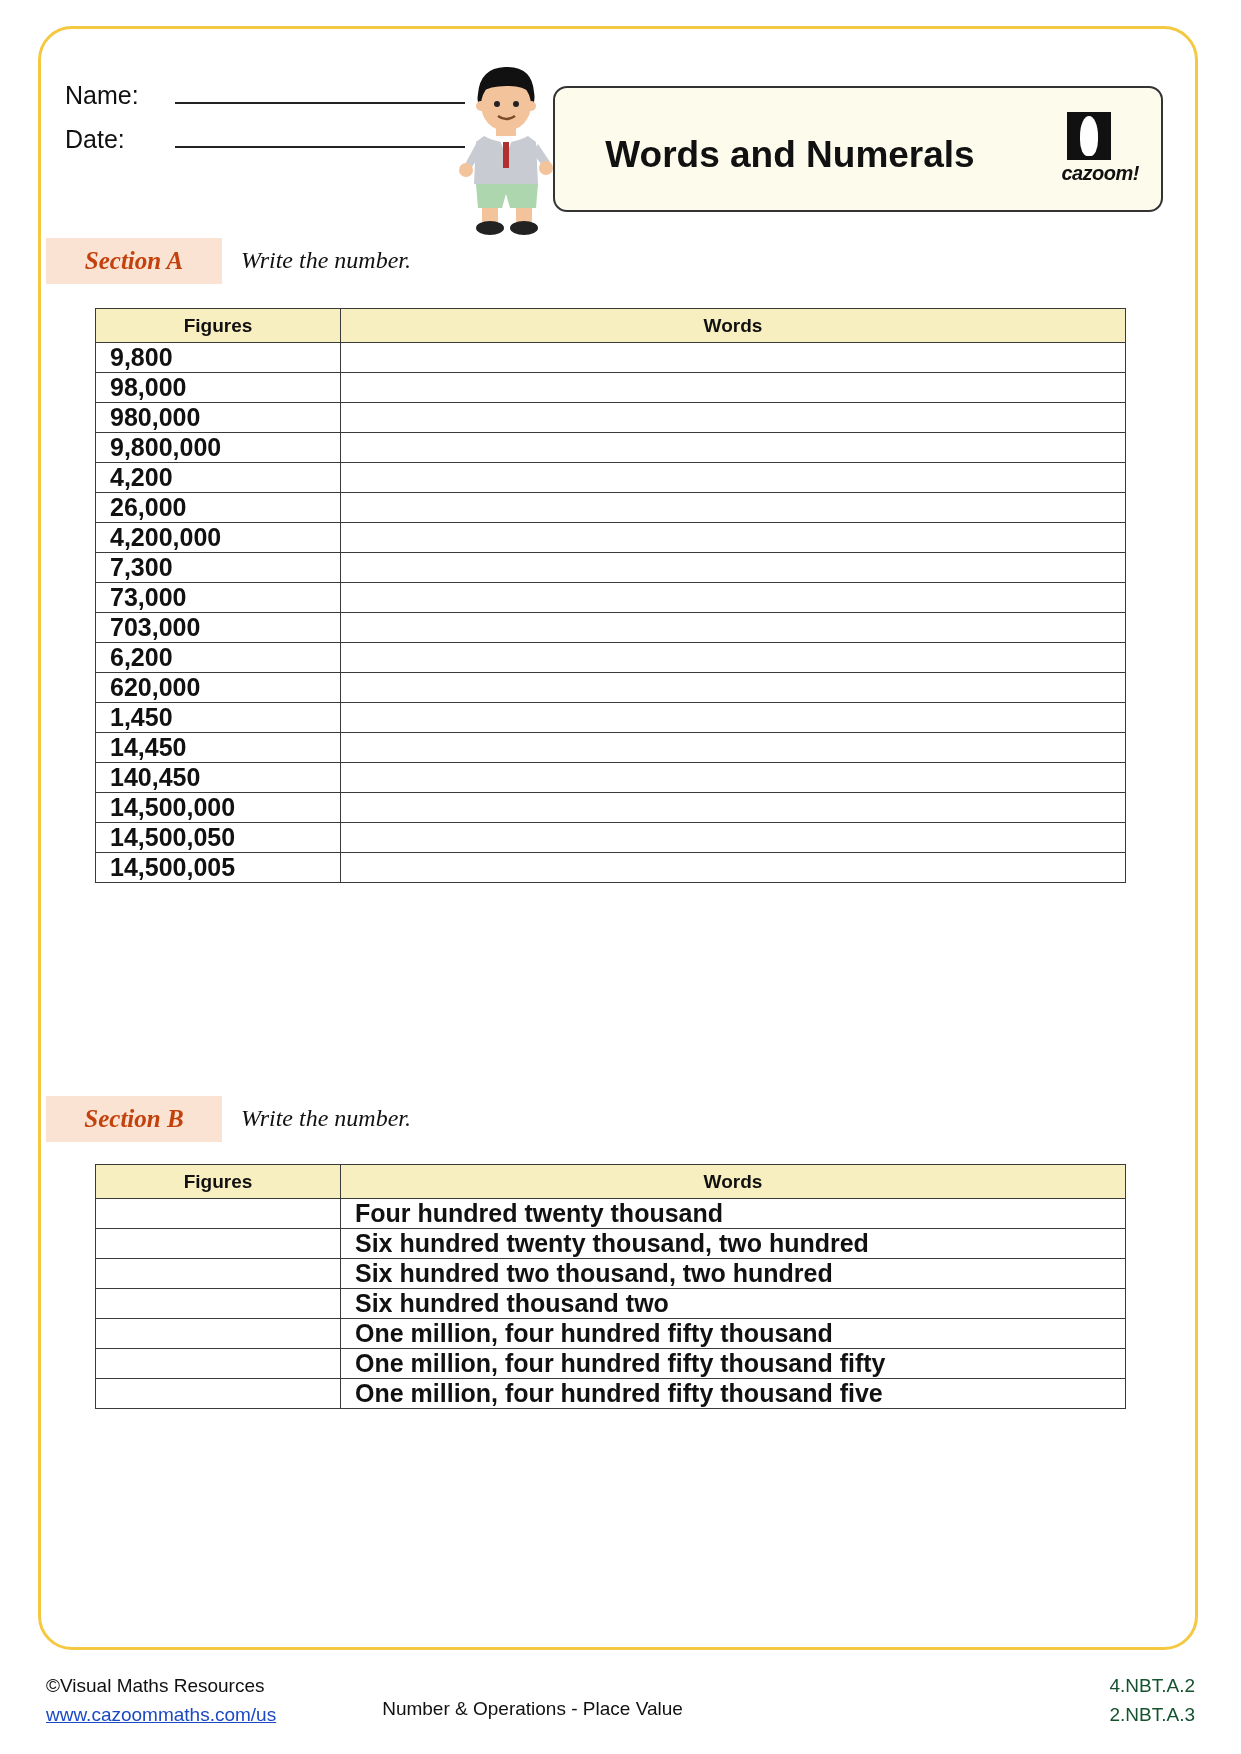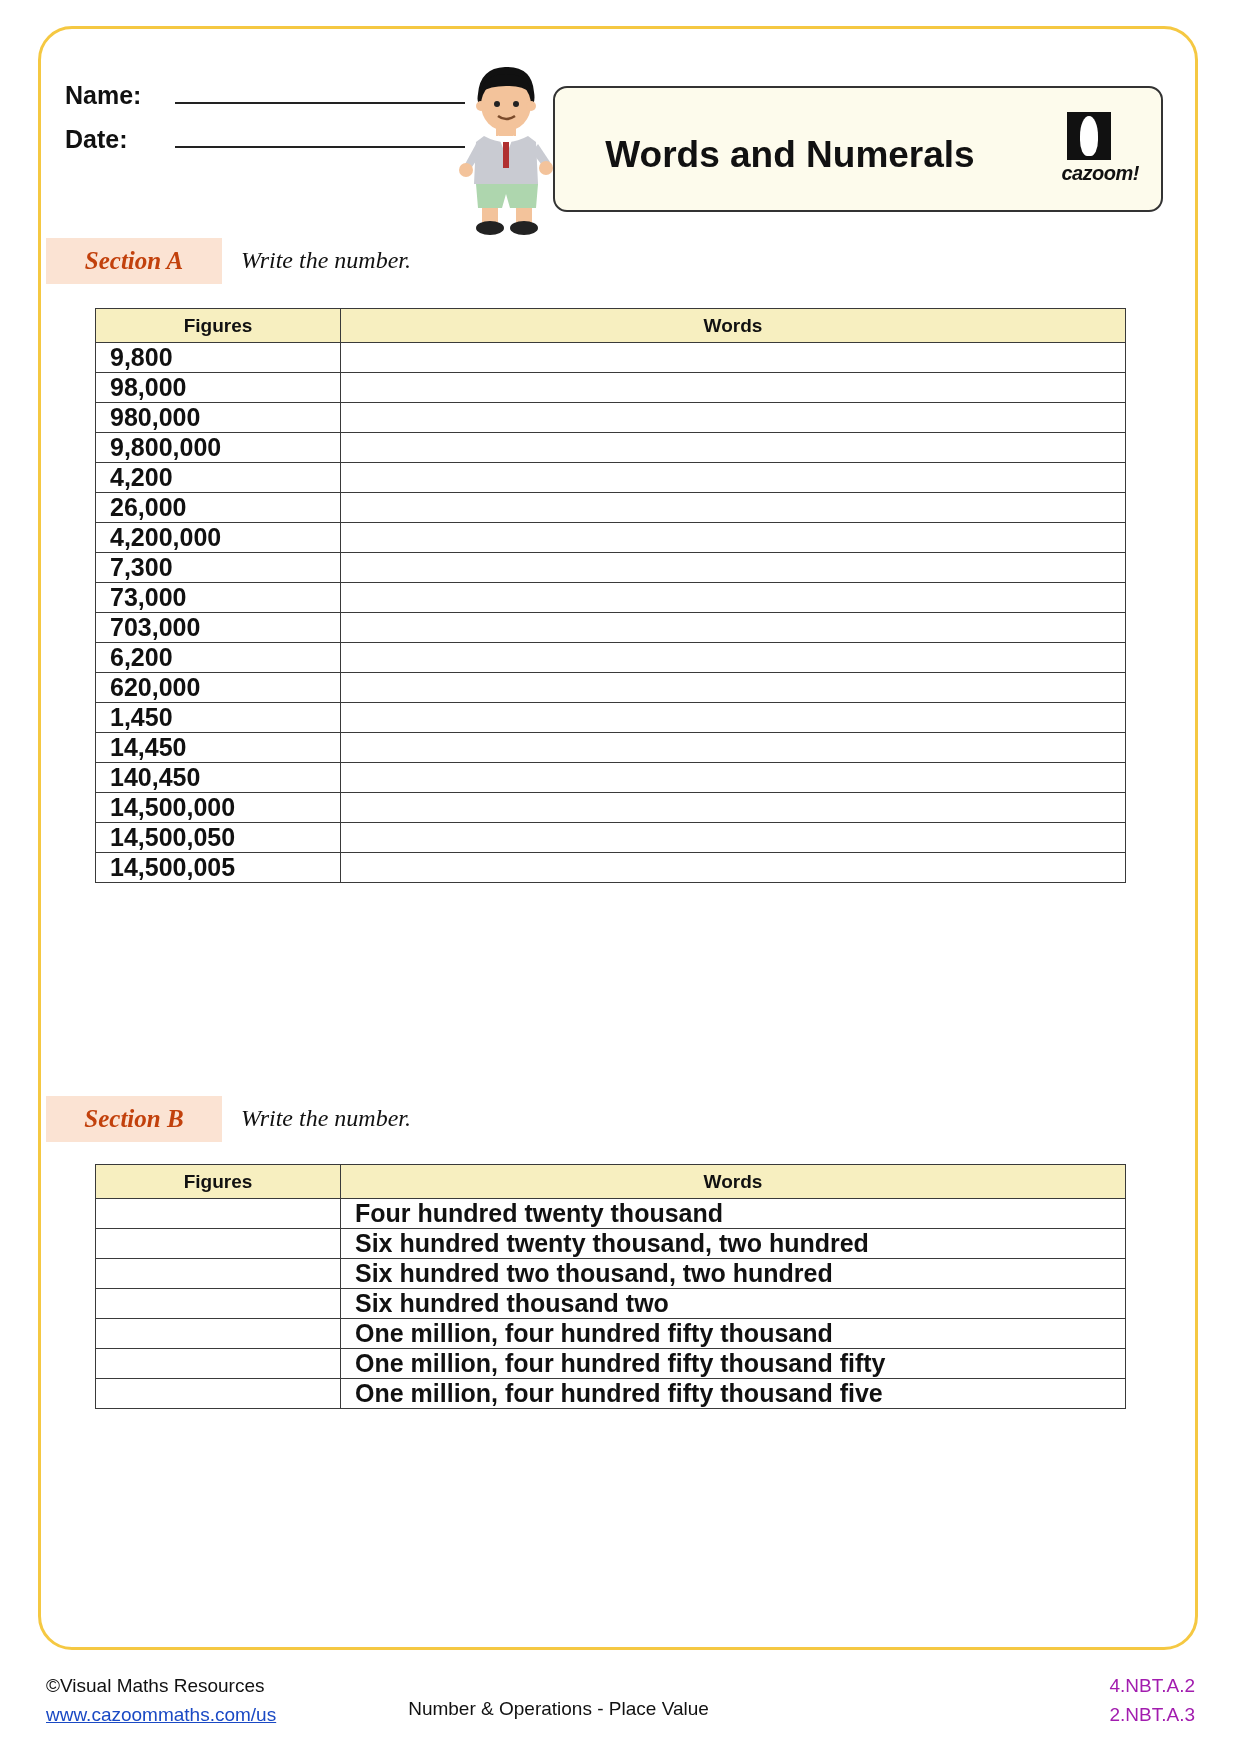--- a/index.html
+++ b/index.html
@@ -53,7 +53,7 @@
   }
   .nd-label {
     font-size: 25px;
-    font-weight: bold;
+    font-weight: normal;
     color: #111;
     width: 110px;
     flex: none;

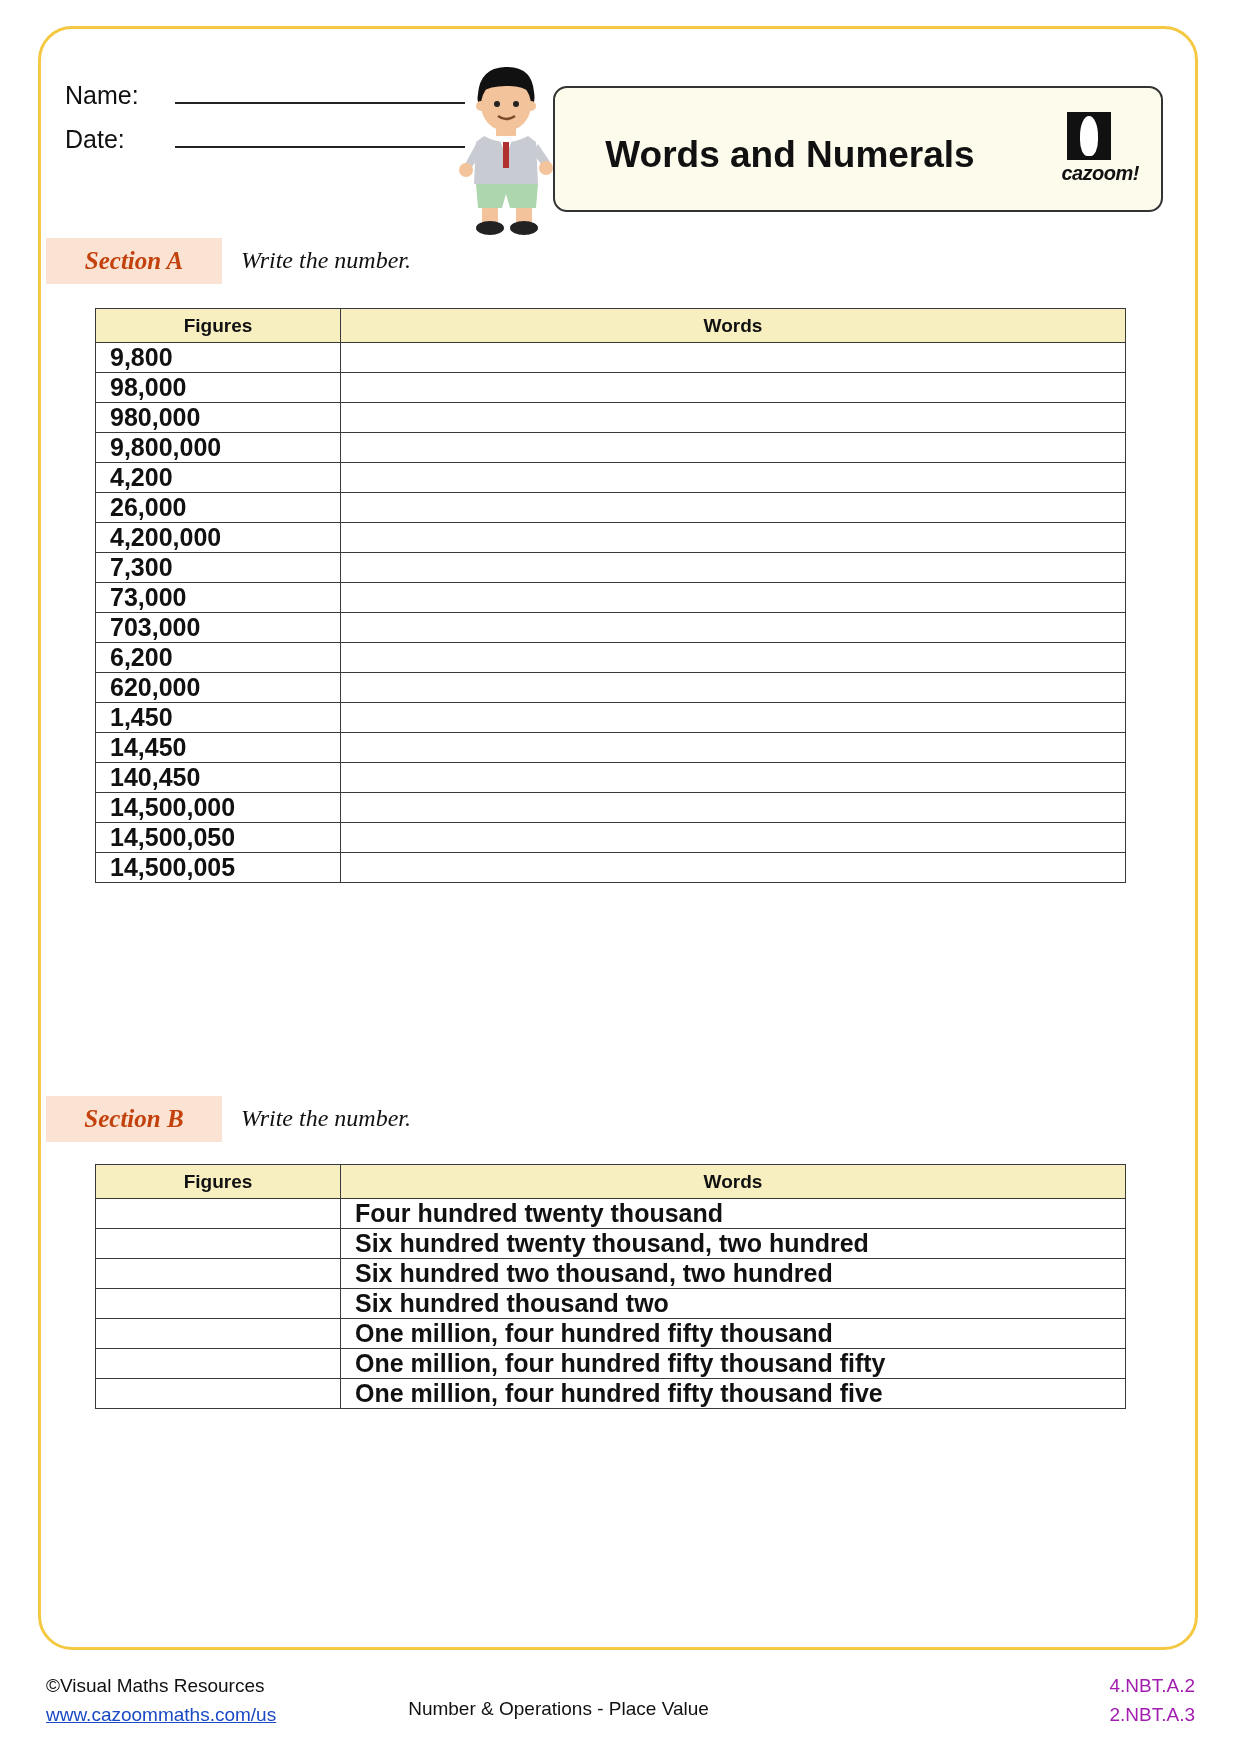--- a/index.html
+++ b/index.html
@@ -225,7 +225,7 @@
     top: 0;
     text-align: right;
     font-size: 19px;
-    color: #a21caf;
+    color: #14532d;
     line-height: 1.5;
   }
 </style>

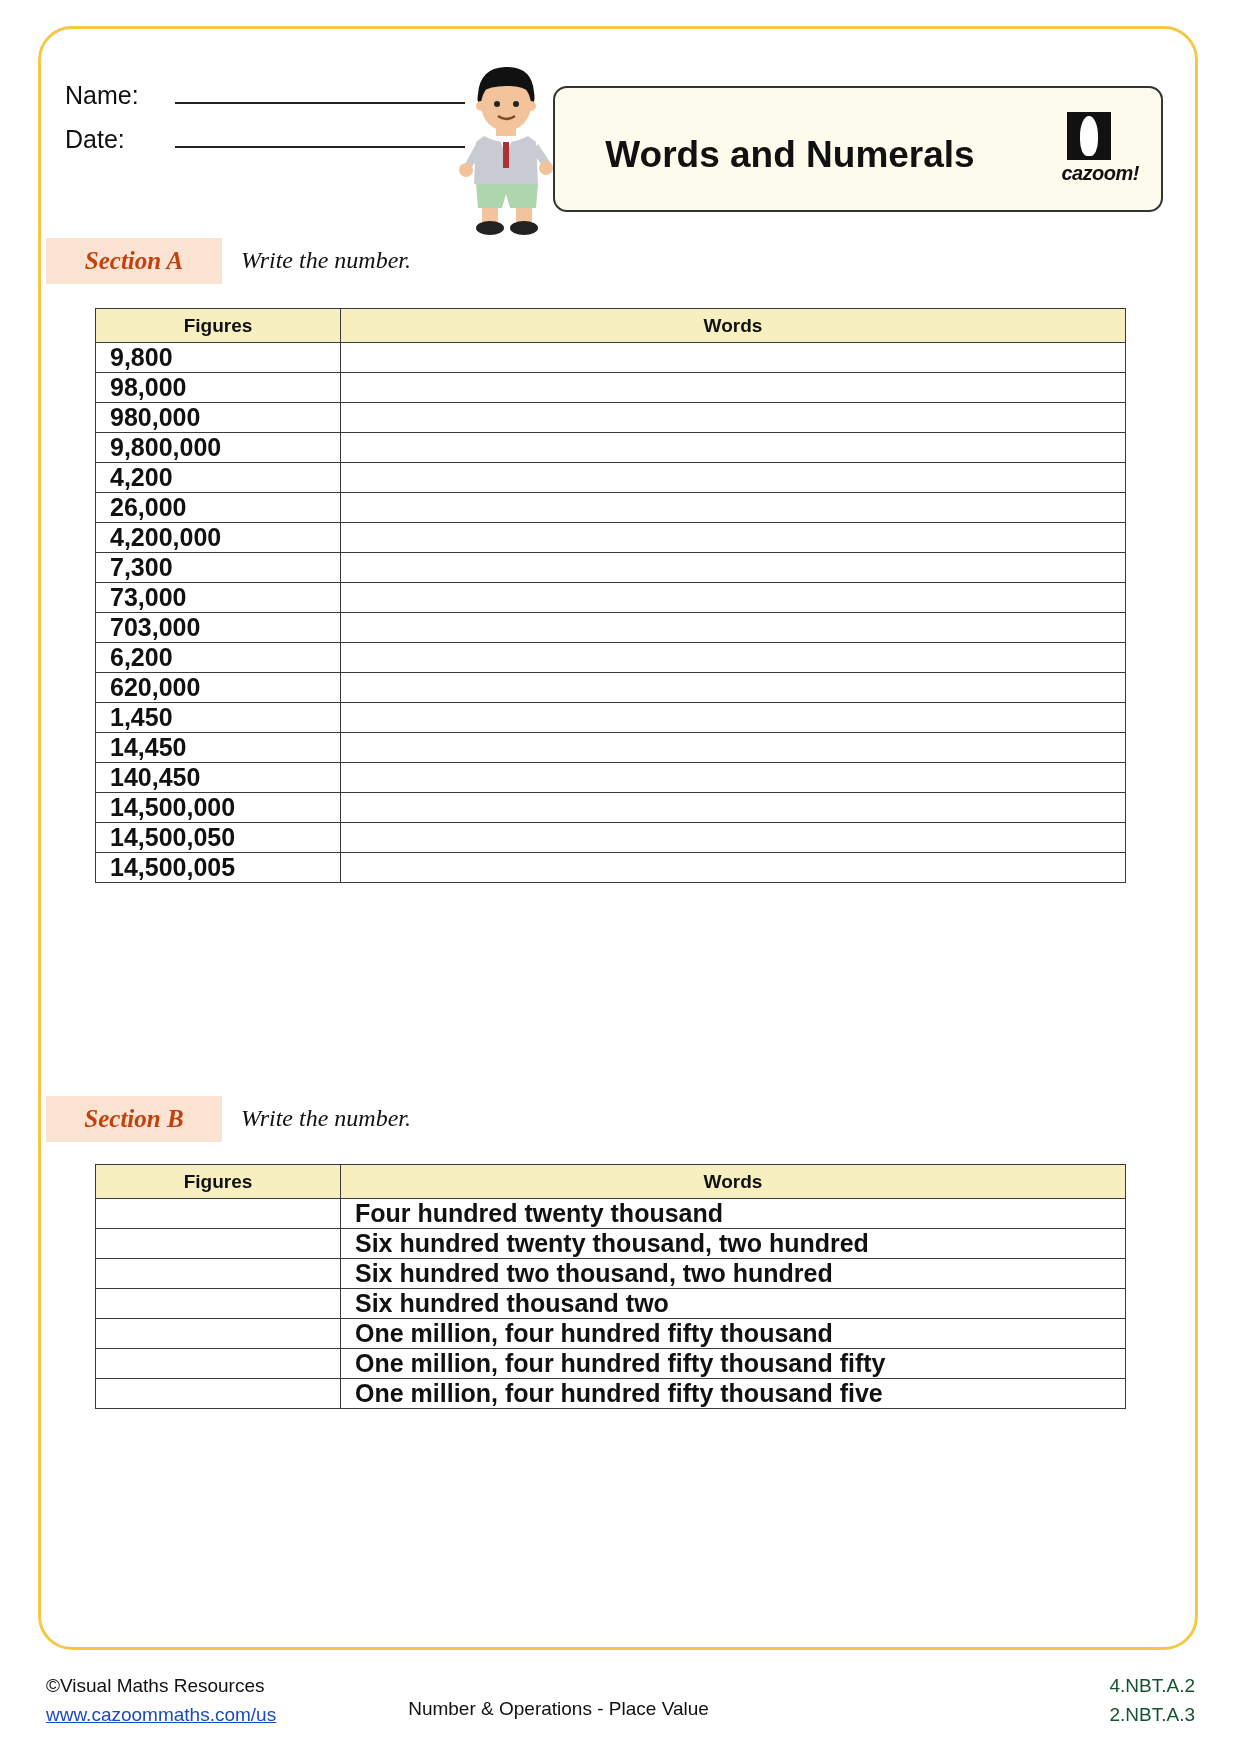--- a/index.html
+++ b/index.html
@@ -217,7 +217,6 @@
     text-align: center;
     font-size: 19px;
     color: #111;
-    padding-left: 26px;
   }
   .f-right {
     position: absolute;

